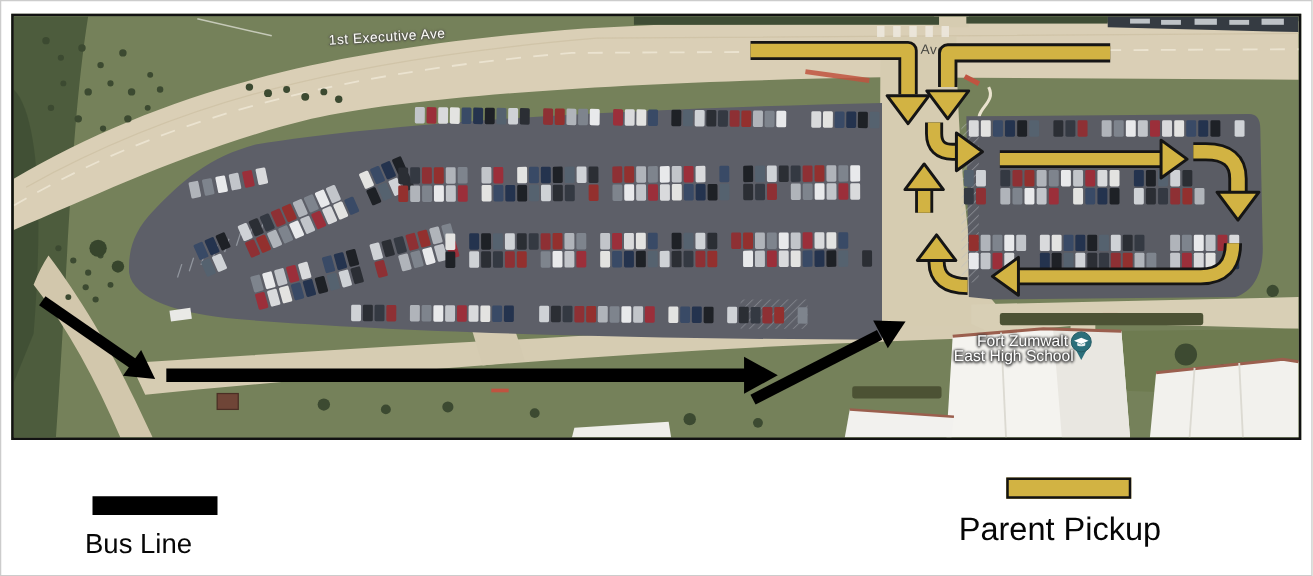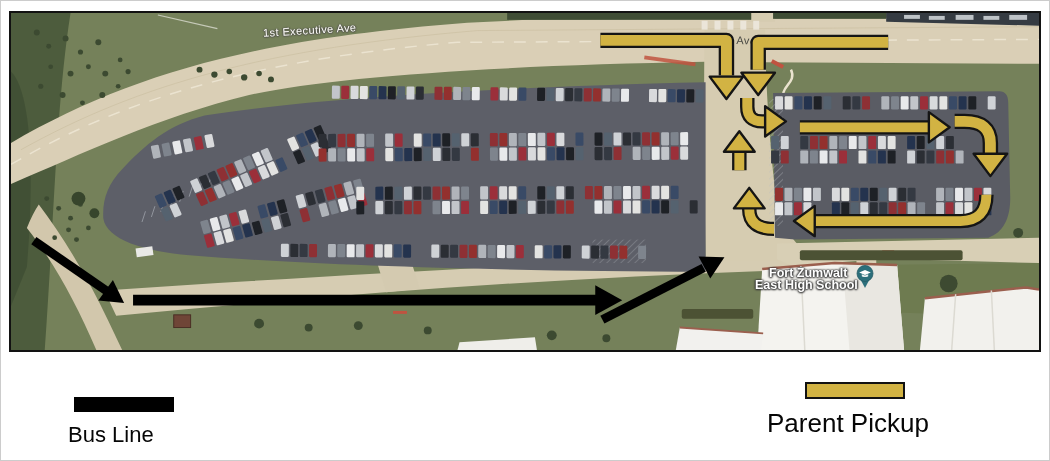--- a/index.html
+++ b/index.html
@@ -18,7 +18,7 @@
         text-shadow:0 0 1px rgba(235,228,210,.55);}
   #arrows{z-index:30;}
   .school-label{position:absolute;left:744px;top:254px;width:112px;z-index:40;
-        font-size:12.5px;font-weight:700;line-height:12px;color:#ffffff;
+        font-size:12.5px;font-weight:400;line-height:12px;color:#ffffff;text-align:center;
         text-shadow:0 0 2px #3c3c3c,0 1px 2px #3c3c3c,1px 0 2px #3c3c3c,-1px 0 2px #3c3c3c;}
   .school-label .sl1{margin-left:14px;}
   .pin{position:absolute;left:845px;top:251px;z-index:41;}

